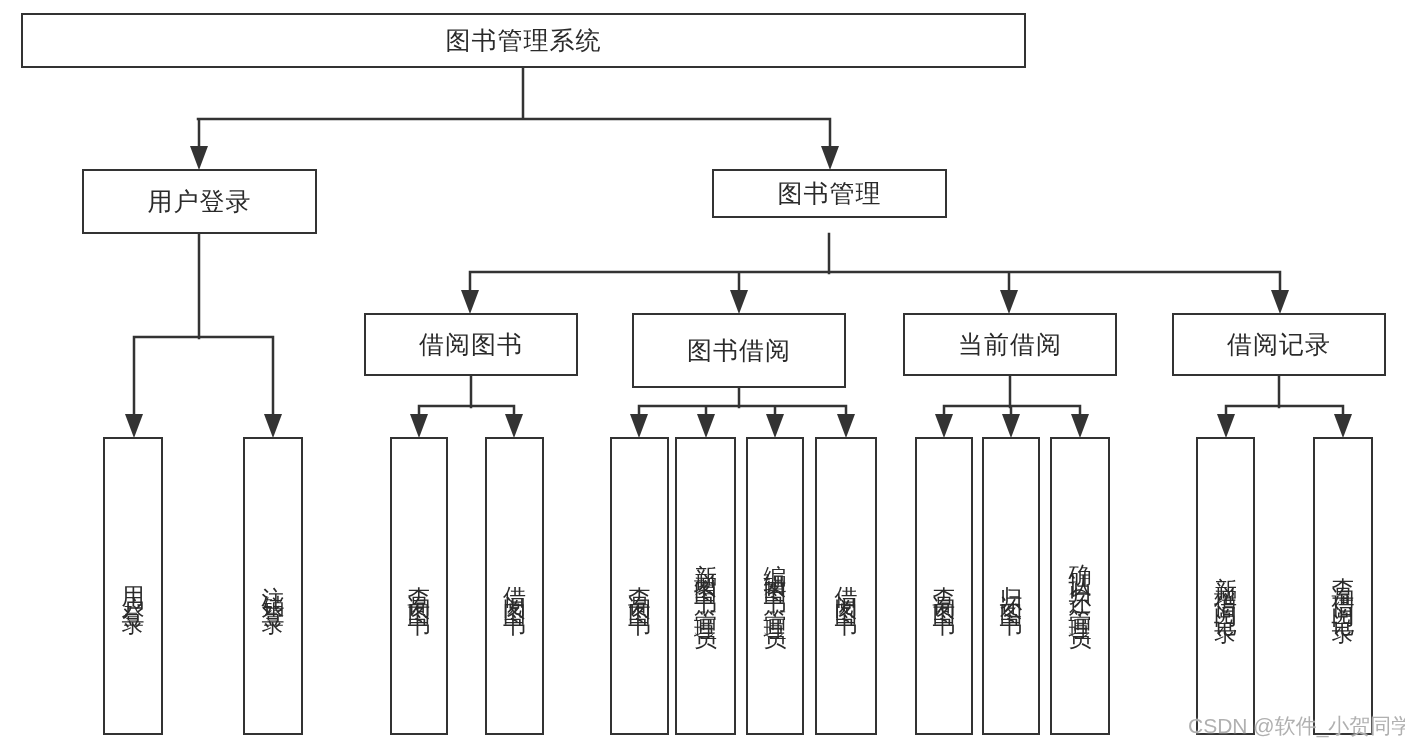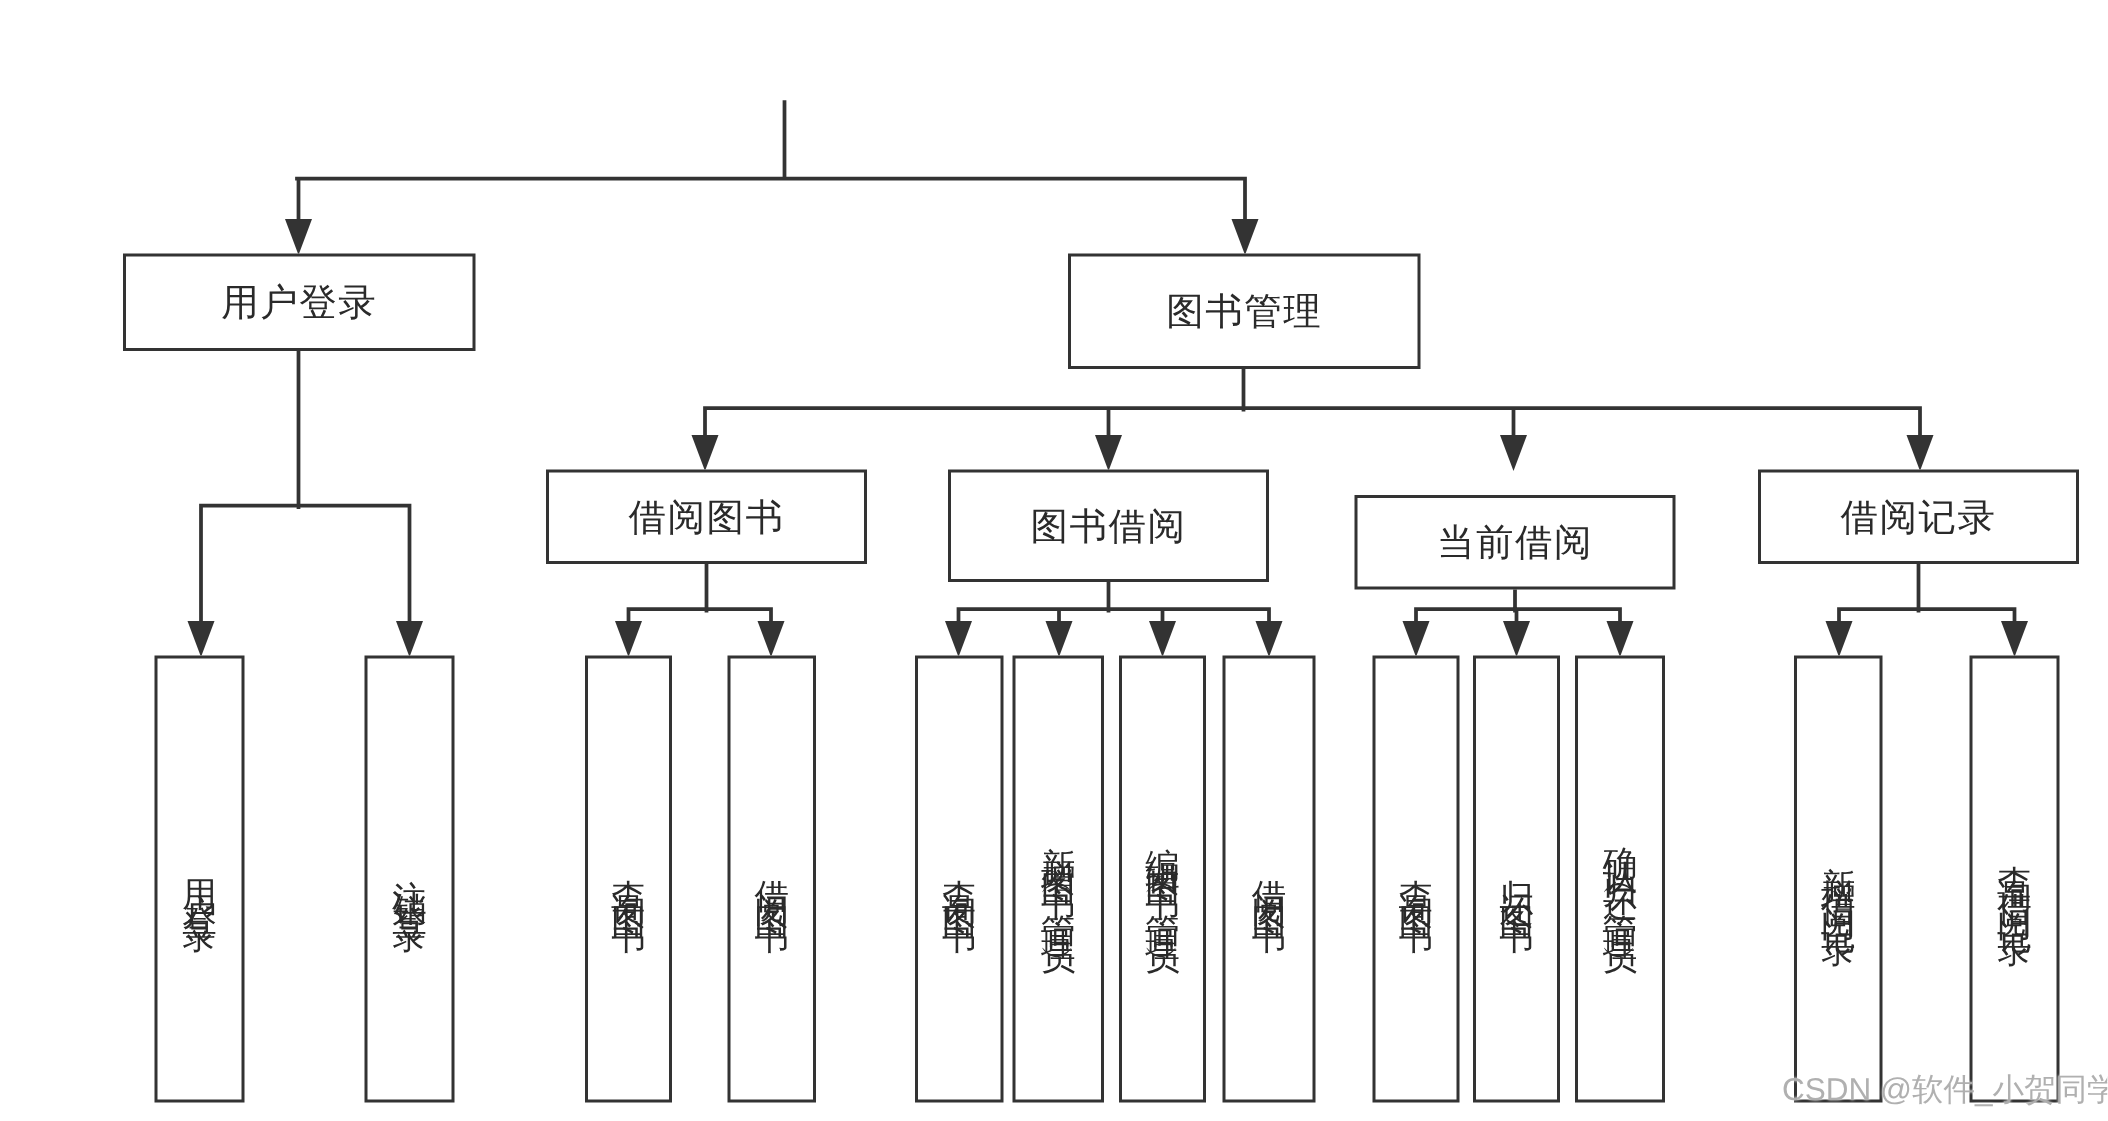--- a/index.html
+++ b/index.html
@@ -99,6 +99,7 @@
     </g>
   </svg>
 
+  <div class="box" style="left:21px; top:13px; width:1005px; height:55px;">图书管理系统</div>
 
   <div class="box" style="left:82px; top:169px; width:235px; height:65px;">用户登录</div>
   <div class="box" style="left:712px; top:169px; width:235px; height:77px;">图书管理</div>

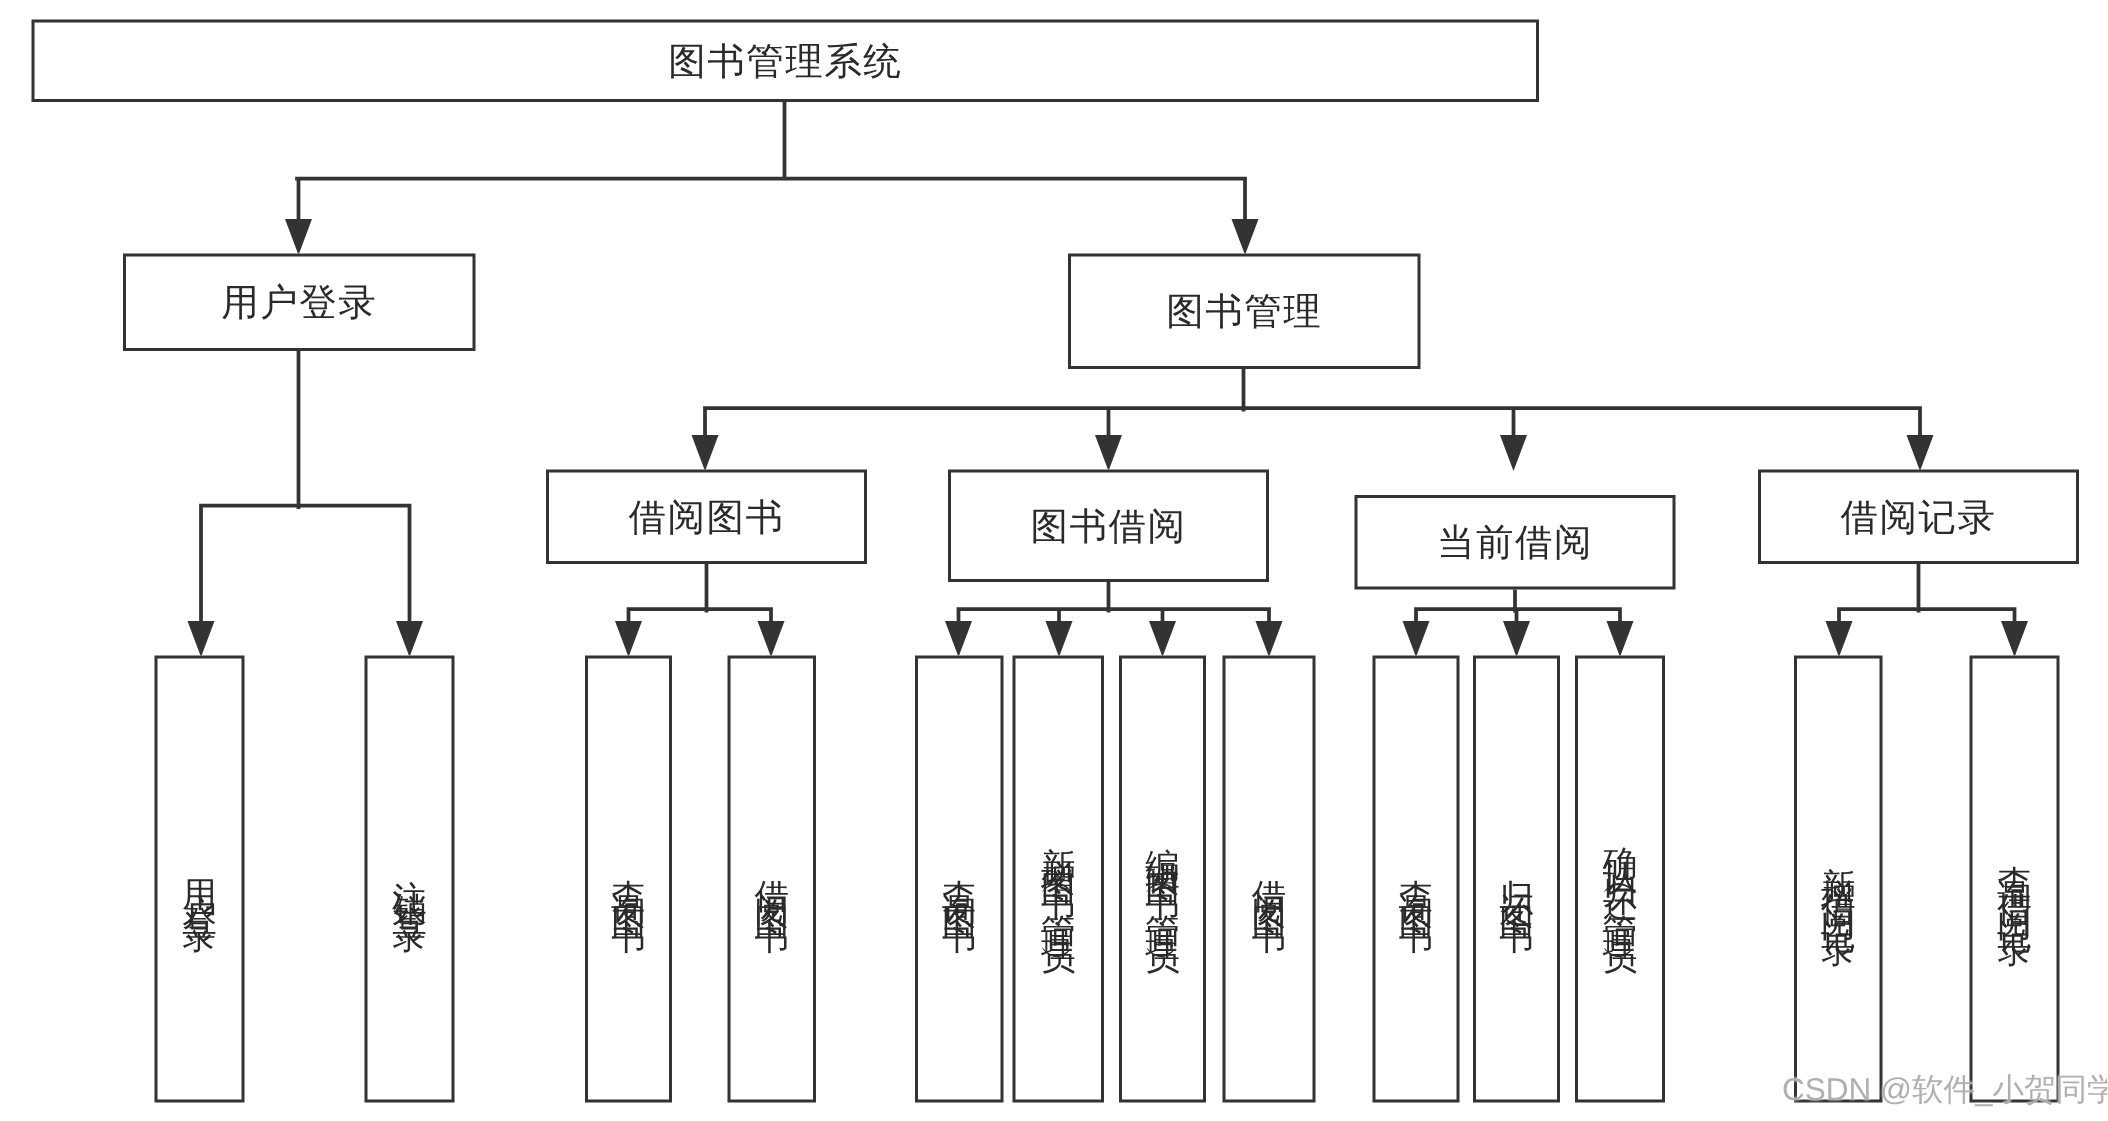--- a/index.html
+++ b/index.html
@@ -102,7 +102,7 @@
   <div class="box" style="left:21px; top:13px; width:1005px; height:55px;">图书管理系统</div>
 
   <div class="box" style="left:82px; top:169px; width:235px; height:65px;">用户登录</div>
-  <div class="box" style="left:712px; top:169px; width:235px; height:77px;">图书管理</div>
+  <div class="box" style="left:712px; top:169px; width:235px; height:49px;">图书管理</div>
 
   <div class="box" style="left:364px; top:313px; width:214px; height:63px;">借阅图书</div>
   <div class="box" style="left:632px; top:313px; width:214px; height:75px;">图书借阅</div>

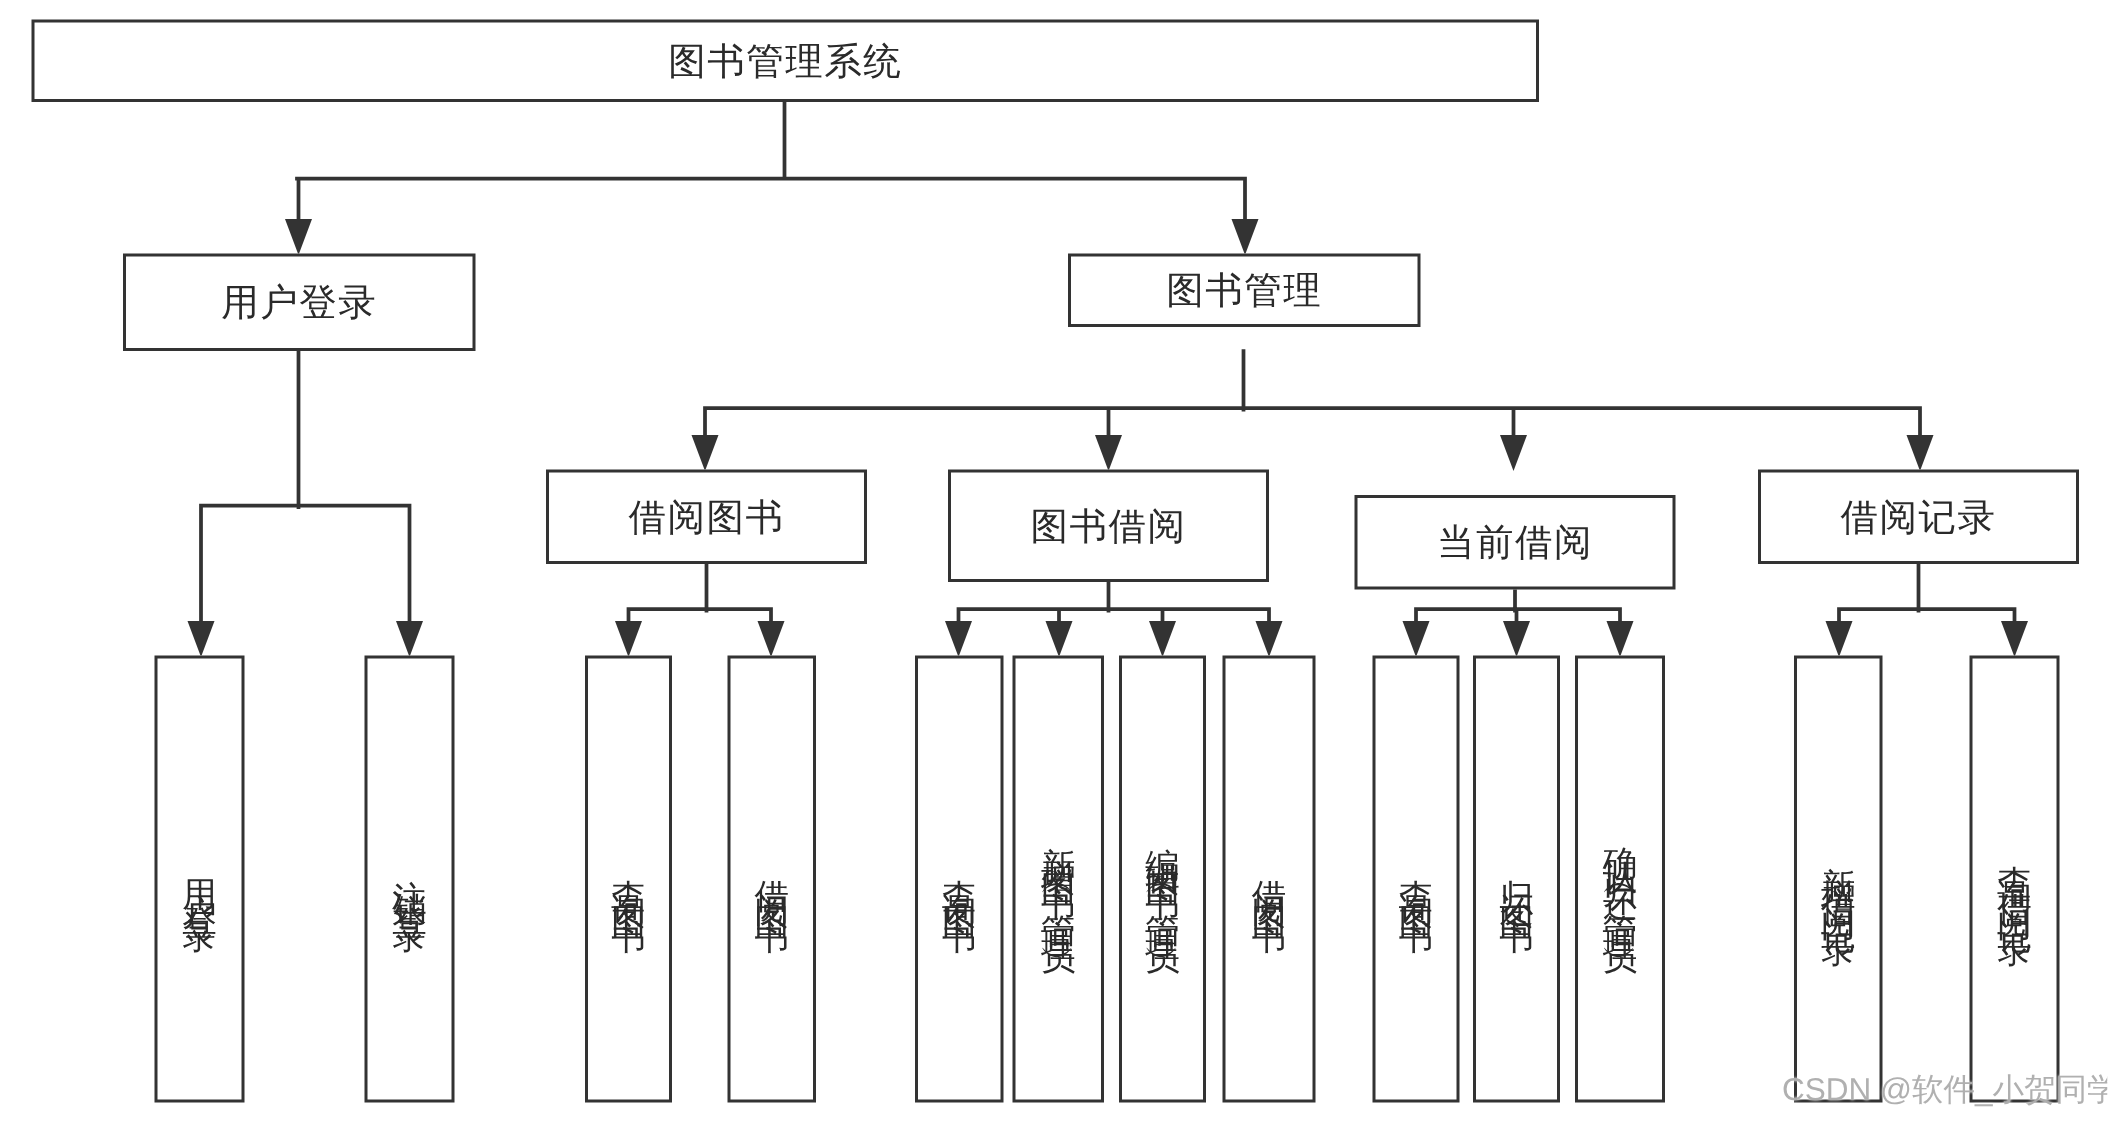--- a/index.html
+++ b/index.html
@@ -106,7 +106,7 @@
 
   <div class="box" style="left:364px; top:313px; width:214px; height:63px;">借阅图书</div>
   <div class="box" style="left:632px; top:313px; width:214px; height:75px;">图书借阅</div>
-  <div class="box" style="left:903px; top:313px; width:214px; height:63px;margin-top:17px;">当前借阅</div>
+  <div class="box" style="left:903px; top:313px; width:214px; height:63px;">当前借阅</div>
   <div class="box" style="left:1172px; top:313px; width:214px; height:63px;">借阅记录</div>
 
   <div class="vbox" style="left:103px; top:437px; width:60px; height:298px;">

